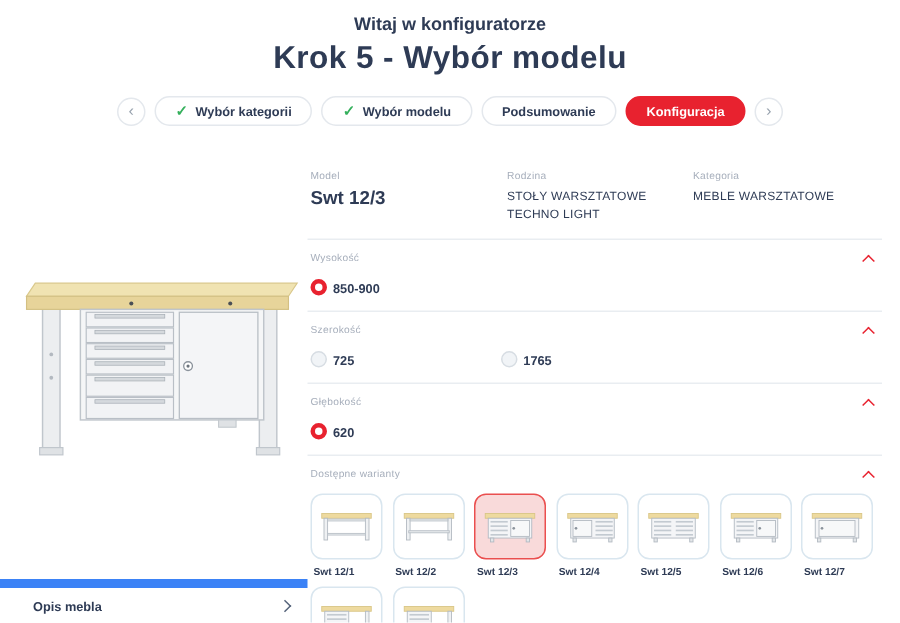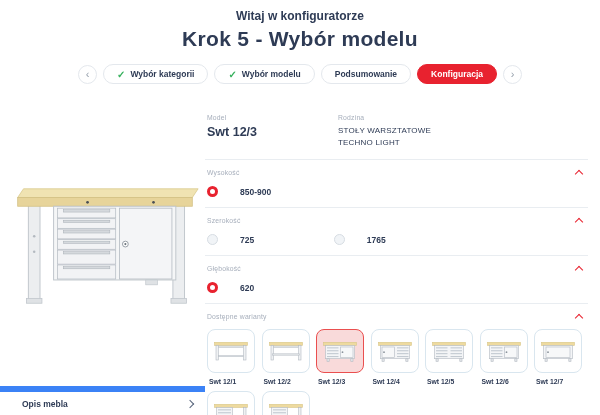--- a/index.html
+++ b/index.html
@@ -147,6 +147,10 @@
         <div class="micro-label">Rodzina</div>
         <div class="caps-value">STOŁY WARSZTATOWE TECHNO LIGHT</div>
       </div>
+      <div class="info-col3">
+        <div class="micro-label">Kategoria</div>
+        <div class="caps-value">MEBLE WARSZTATOWE</div>
+      </div>
     </div>
 
     <div id="options">

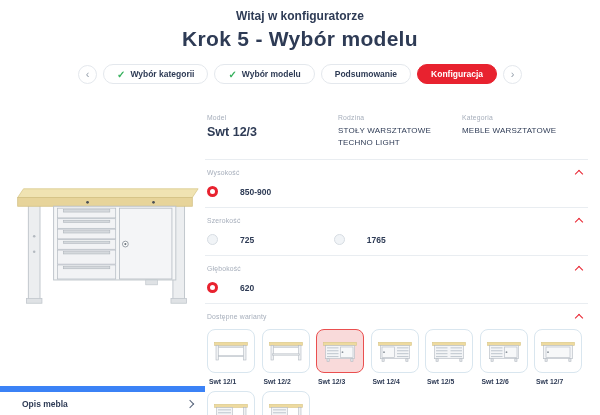--- a/index.html
+++ b/index.html
@@ -50,7 +50,7 @@
     margin-right:6px; margin-top:3px; }
 
   .choices { display:flex; margin-top:9px; }
-  .radio { display:flex; align-items:center; gap:22px; cursor:pointer; }
+  .radio { display:flex; align-items:center; gap:4px; cursor:pointer; }
   .choices.cols-3 .radio { width:33.3%; }
   .dot { width:11px; height:11px; border-radius:50%; background:#fff;
     border:1px solid #d7dde3; background:#f1f4f7; flex:0 0 auto; }

